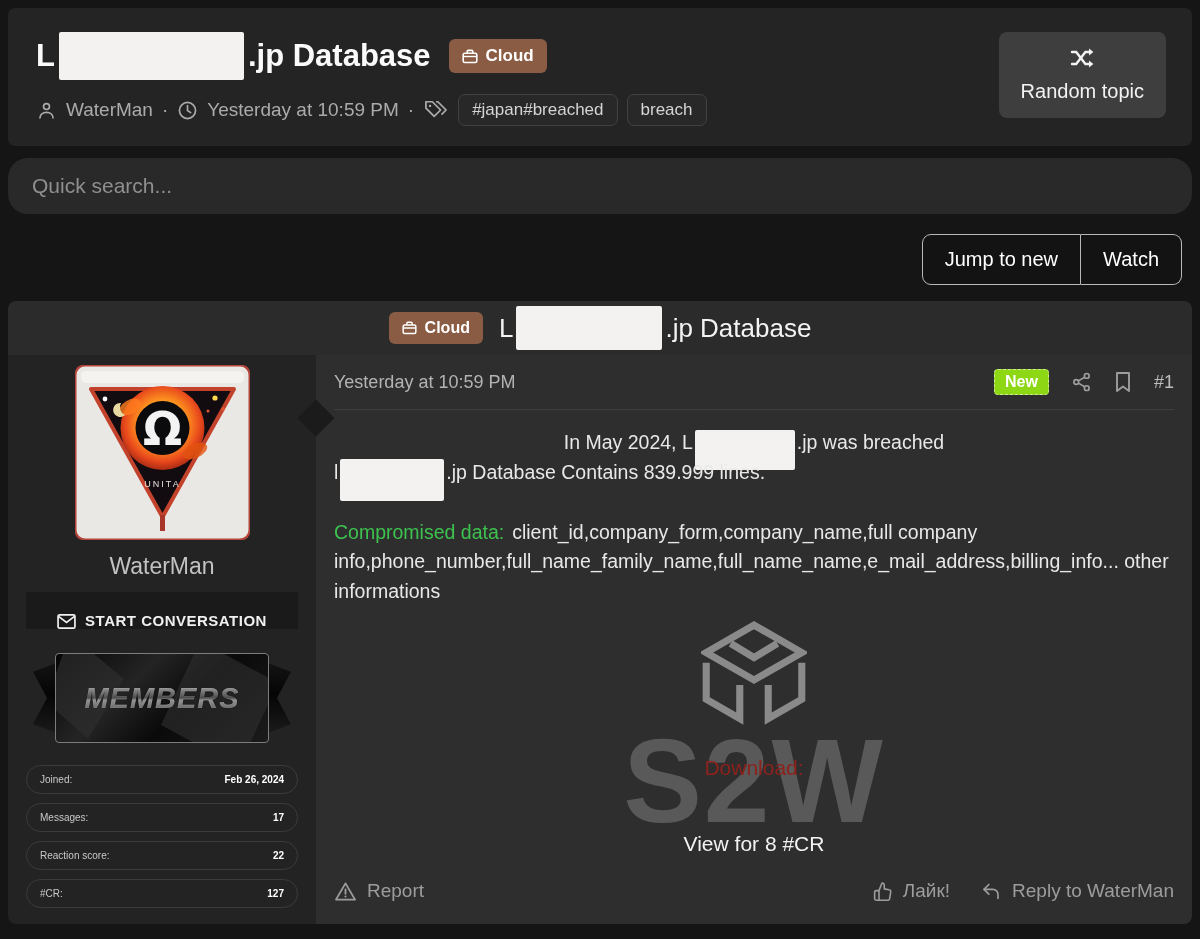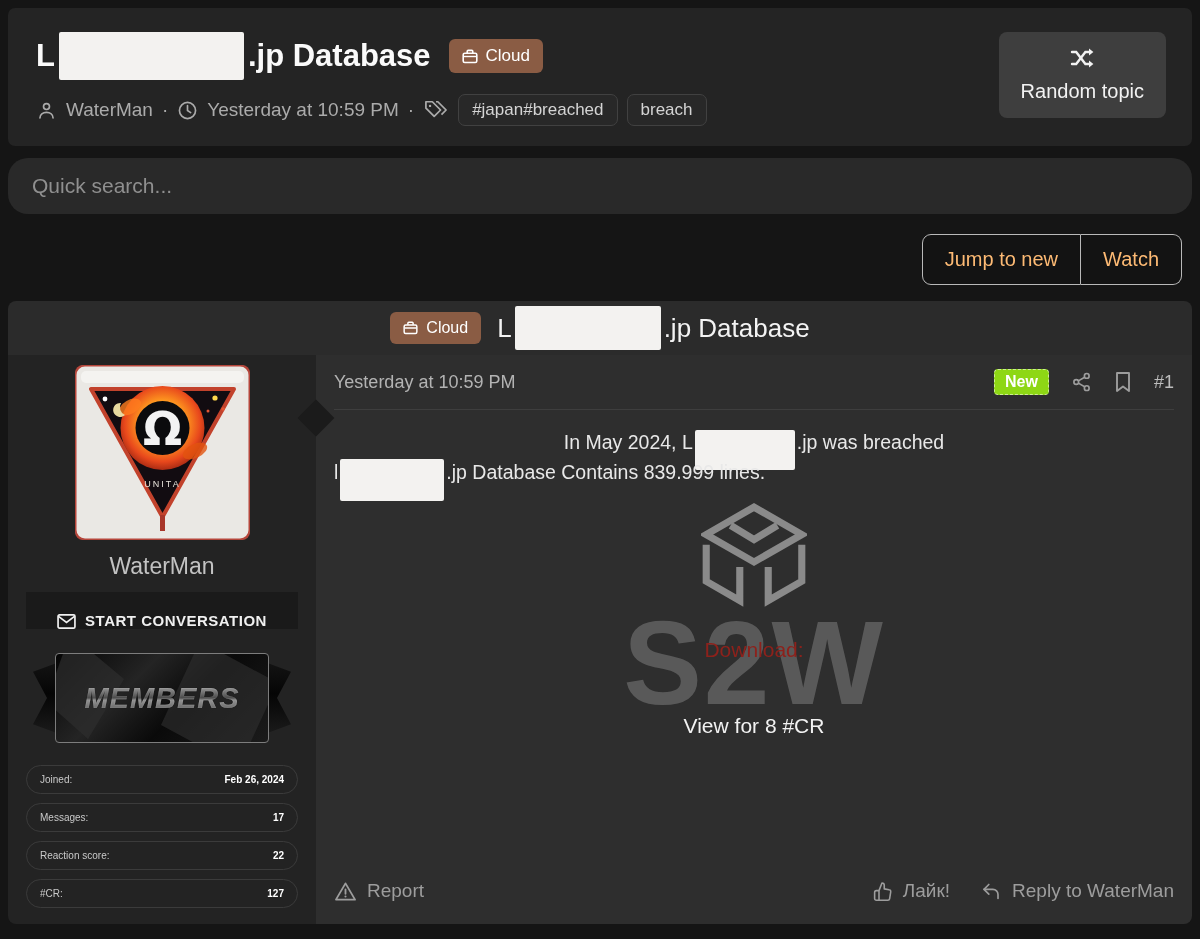--- a/index.html
+++ b/index.html
@@ -12,7 +12,7 @@
   .thread-title { font-size:31px; font-weight:600; color:#fafafa; display:flex; align-items:center; gap:4px; }
   .redact { display:inline-block; background:#f3f2f0; border-radius:2px; vertical-align:middle; }
   .redact.hdr { width:185px; height:48px; }
-  .badge-cloud { display:inline-flex; align-items:center; gap:8px; background:#8a5c44; color:#fff; font-size:17px; font-weight:400; border-radius:6px; padding:7px 13px; margin-left:14px; }
+  .badge-cloud { display:inline-flex; align-items:center; gap:8px; background:#8a5c44; color:#fff; font-size:17px; font-weight:700; border-radius:6px; padding:7px 13px; margin-left:14px; }
   .badge-cloud svg { display:block; }
   .meta-row { display:flex; align-items:center; gap:9px; margin-top:14px; color:#ababab; font-size:19px; }
   .meta-row svg { display:block; }

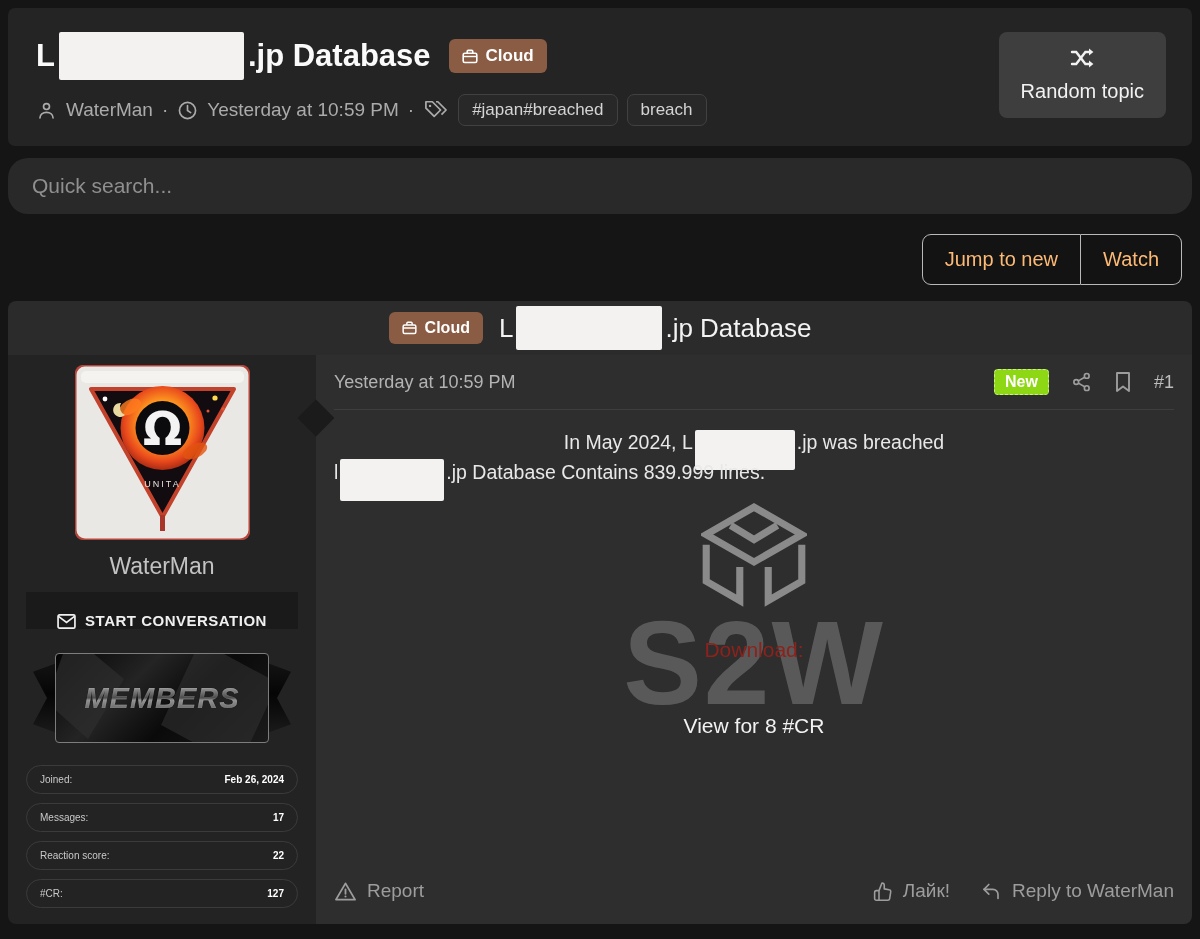--- a/index.html
+++ b/index.html
@@ -27,7 +27,7 @@
   
   .jump-row { display:flex; justify-content:flex-end; padding:20px 10px 16px; }
   .btn-group { display:flex; }
-  .btn-dark { background:#131313; color:#fdba74; border:1px solid #b9b9b9; font-size:20px; padding:13px 22px; cursor:pointer; font-family:inherit; }
+  .btn-dark { background:#131313; color:#ffffff; border:1px solid #b9b9b9; font-size:20px; padding:13px 22px; cursor:pointer; font-family:inherit; }
   .btn-dark.first { border-radius:9px 0 0 9px; }
   .btn-dark.last { border-radius:0 9px 9px 0; border-left:none; }
 

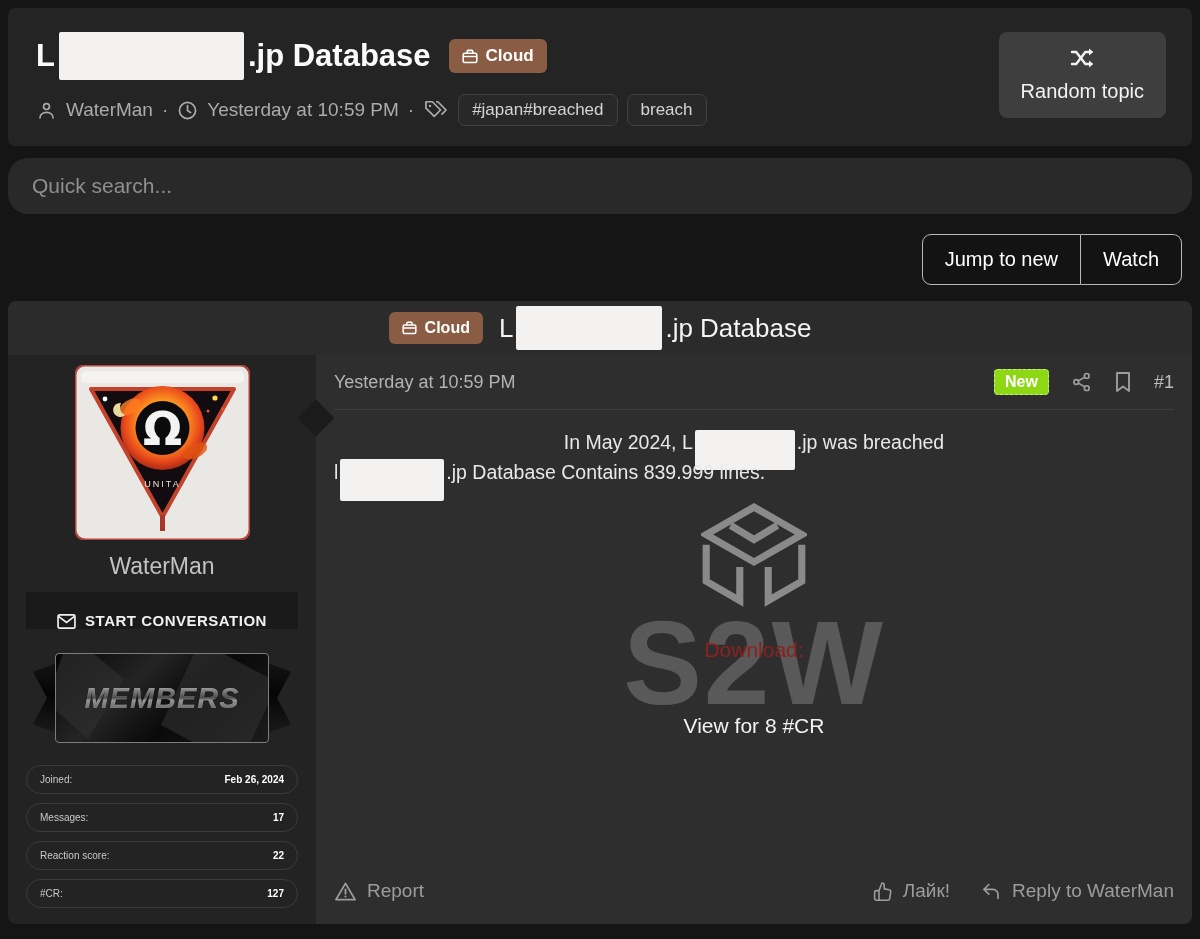--- a/index.html
+++ b/index.html
@@ -259,6 +259,9 @@
           <div>
             <span>l</span><span class="redact b2"></span><span>.jp Database Contains 839.999 lines.</span>
           </div>
+          <div class="comp">
+            <span class="comp-label">Compromised data:</span><span>client_id,company_form,company_name,full company info,phone_number,full_name_family_name,full_name_name,e_mail_address,billing_info... other informations</span>
+          </div>
 
           <div class="download-block">
             <div class="watermark">S2W</div>

